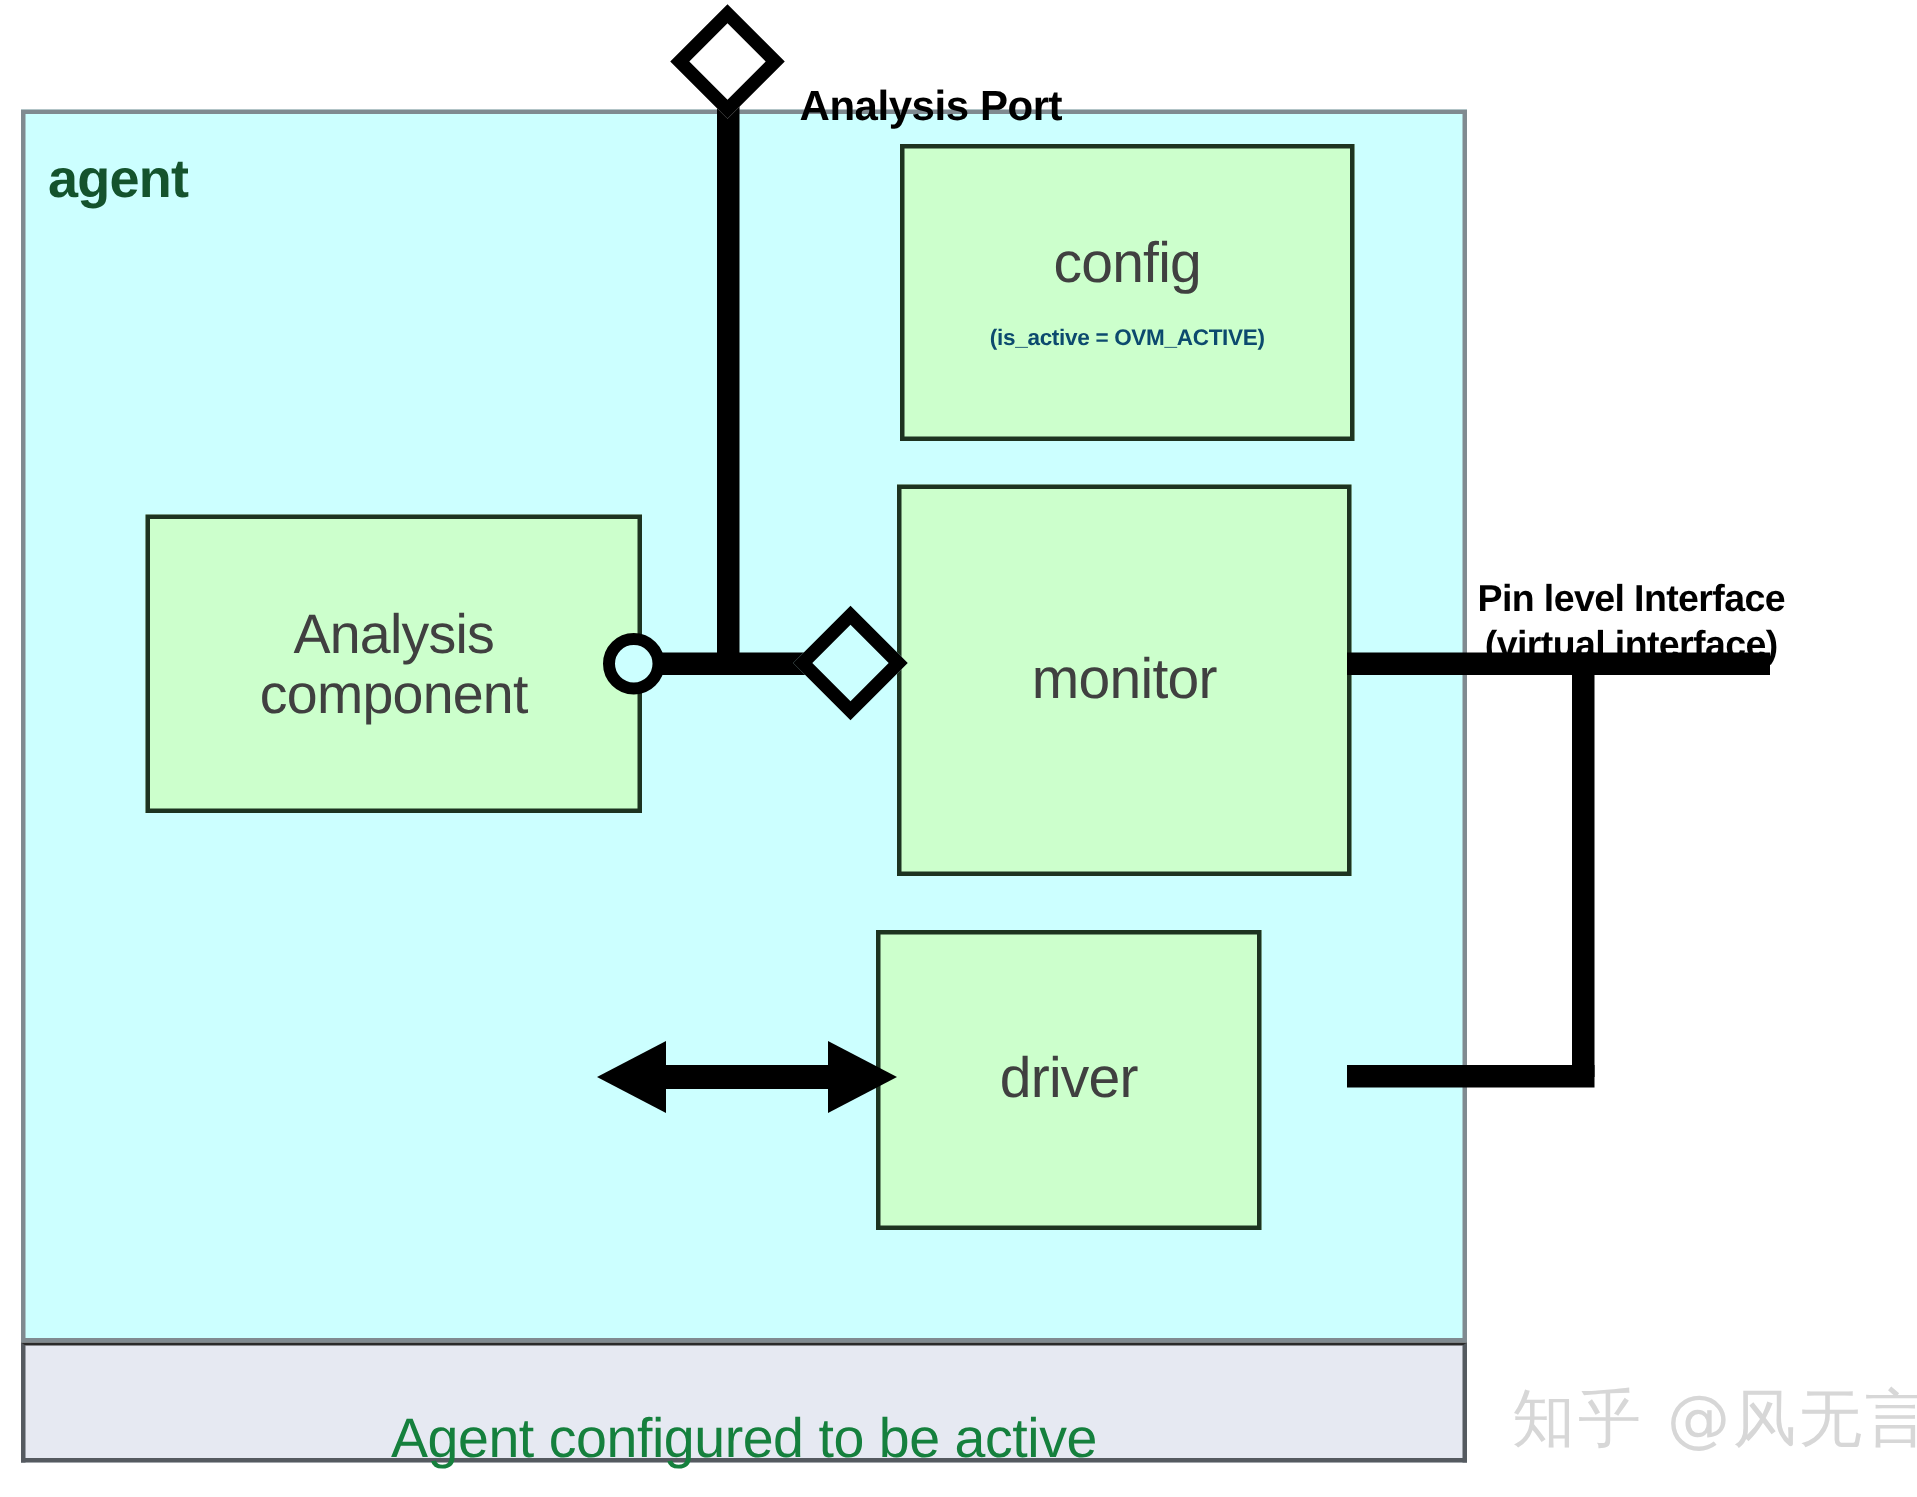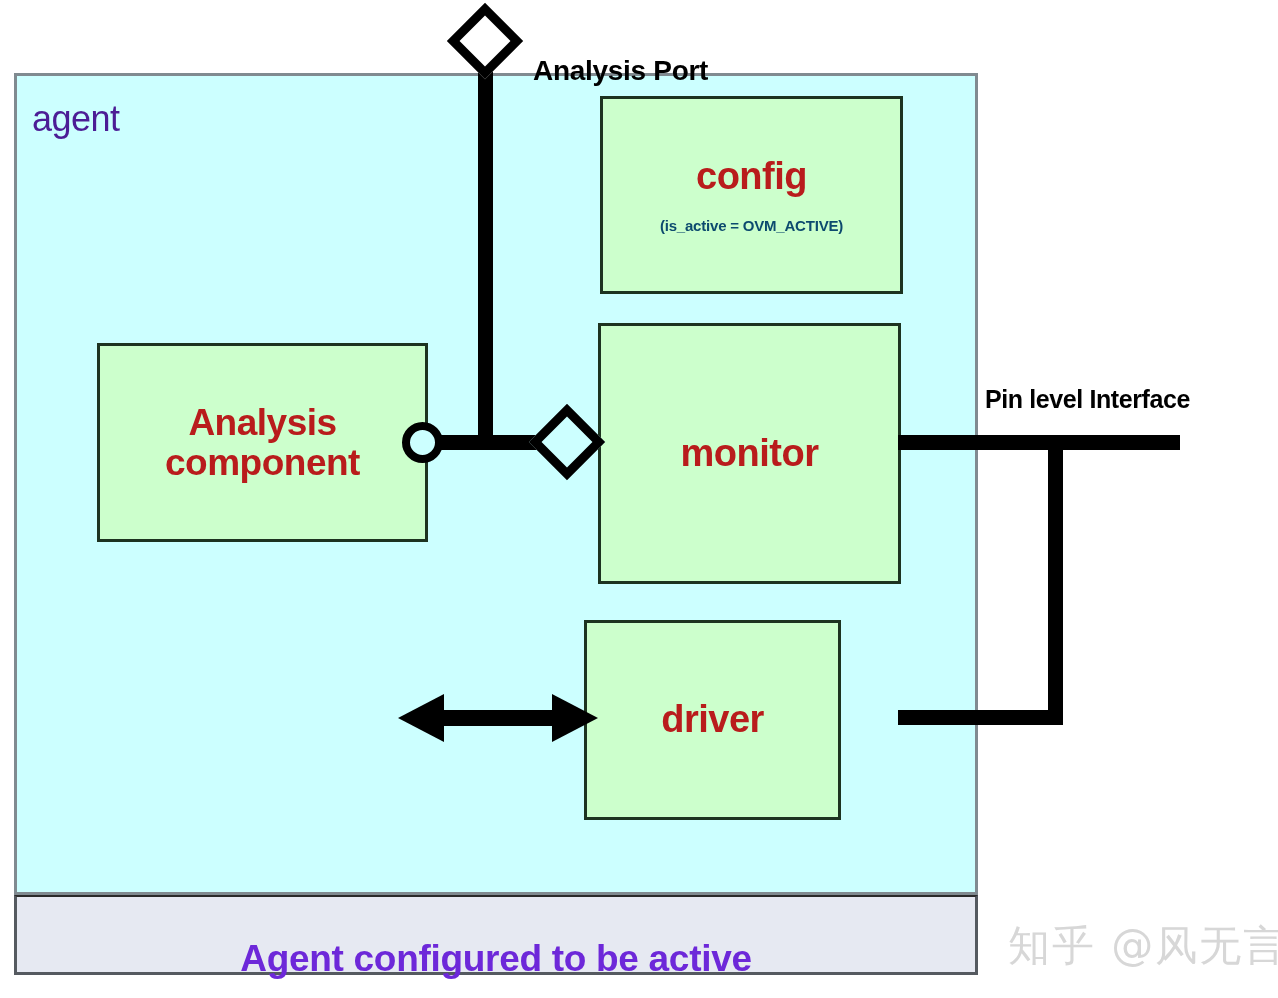--- a/index.html
+++ b/index.html
@@ -39,8 +39,8 @@
     left: 32px;
     top: 98px;
     font-size: 36px;
-    font-weight: normal;
-    color: #4c1d95;
+    font-weight: bold;
+    color: #14532d;
     letter-spacing: -0.5px;
     z-index: 6;
   }

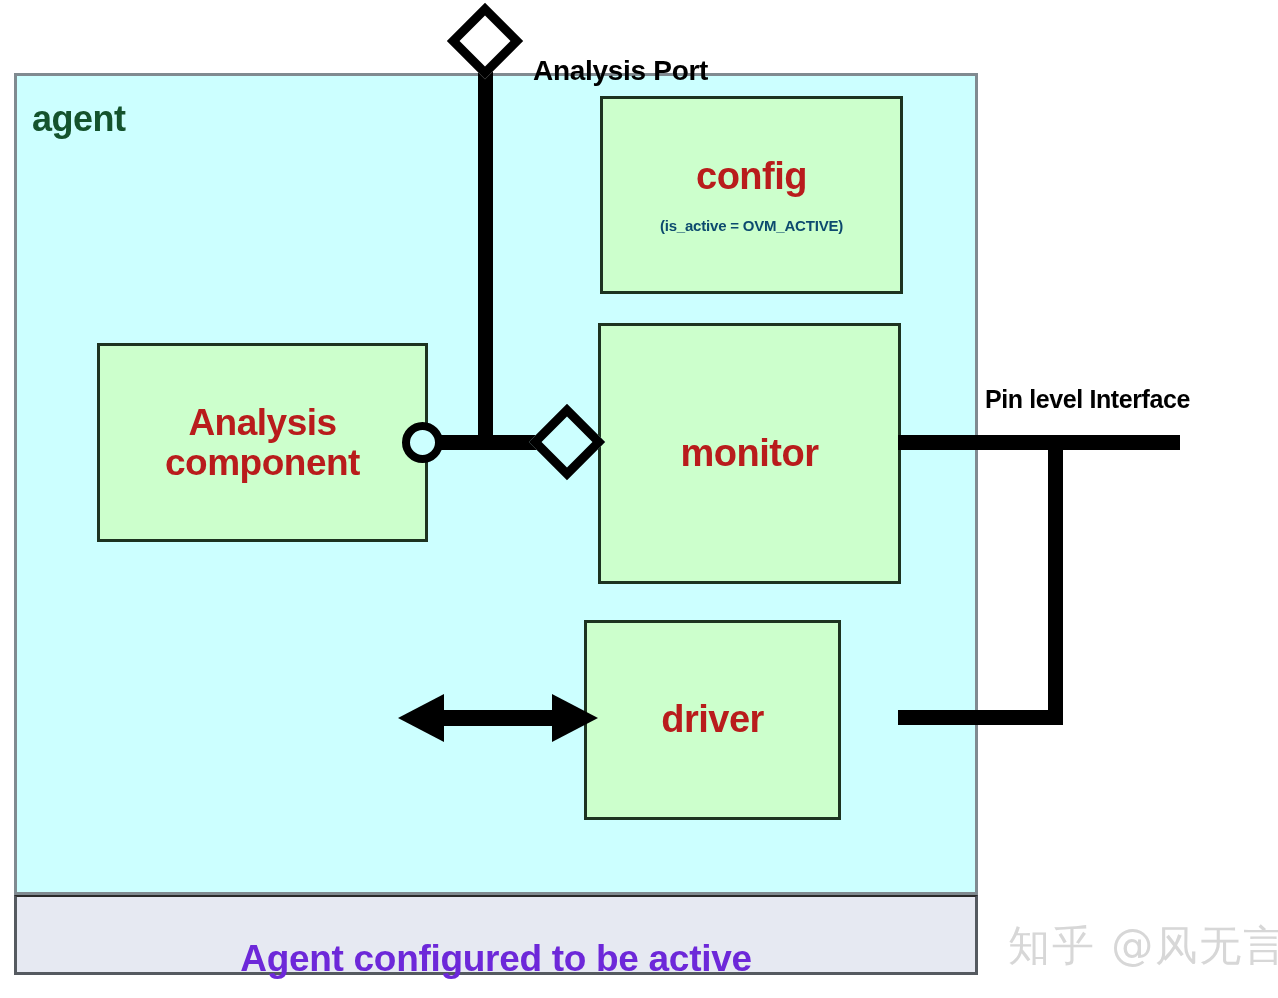--- a/index.html
+++ b/index.html
@@ -83,8 +83,8 @@
   }
   .box-title {
     font-size: 38px;
-    font-weight: bold;
-    color: #b91c1c;
+    font-weight: normal;
+    color: #404040;
     line-height: 1.08;
     text-align: center;
     letter-spacing: -0.5px;

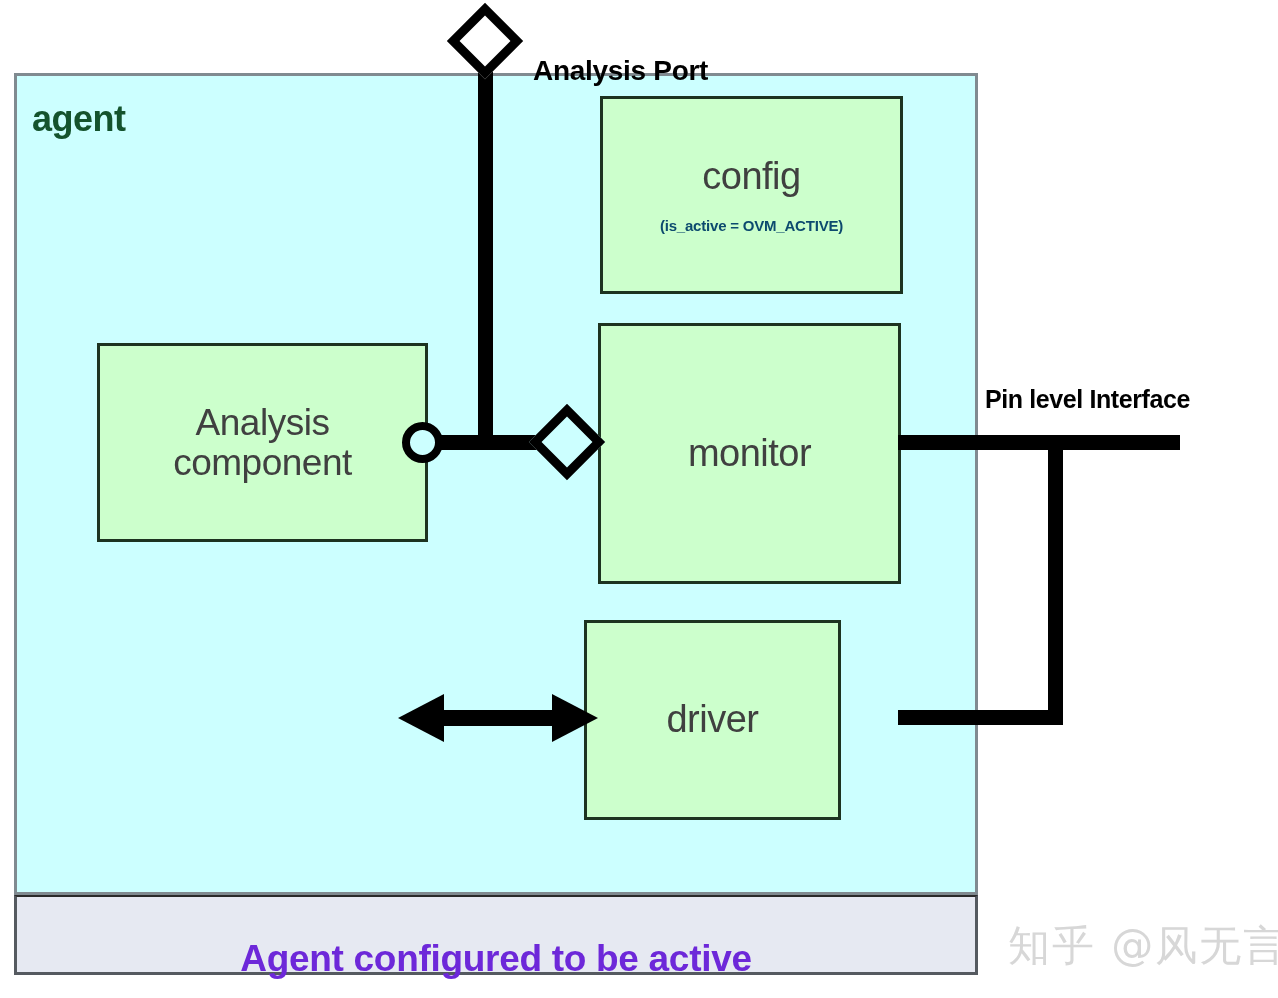--- a/index.html
+++ b/index.html
@@ -257,6 +257,7 @@
 
   <div class="free-label" id="label-pin-interface">
     <span>Pin level Interface</span>
+    <span class="l2">(virtual interface)</span>
   </div>
 
   <div class="footer-bar">

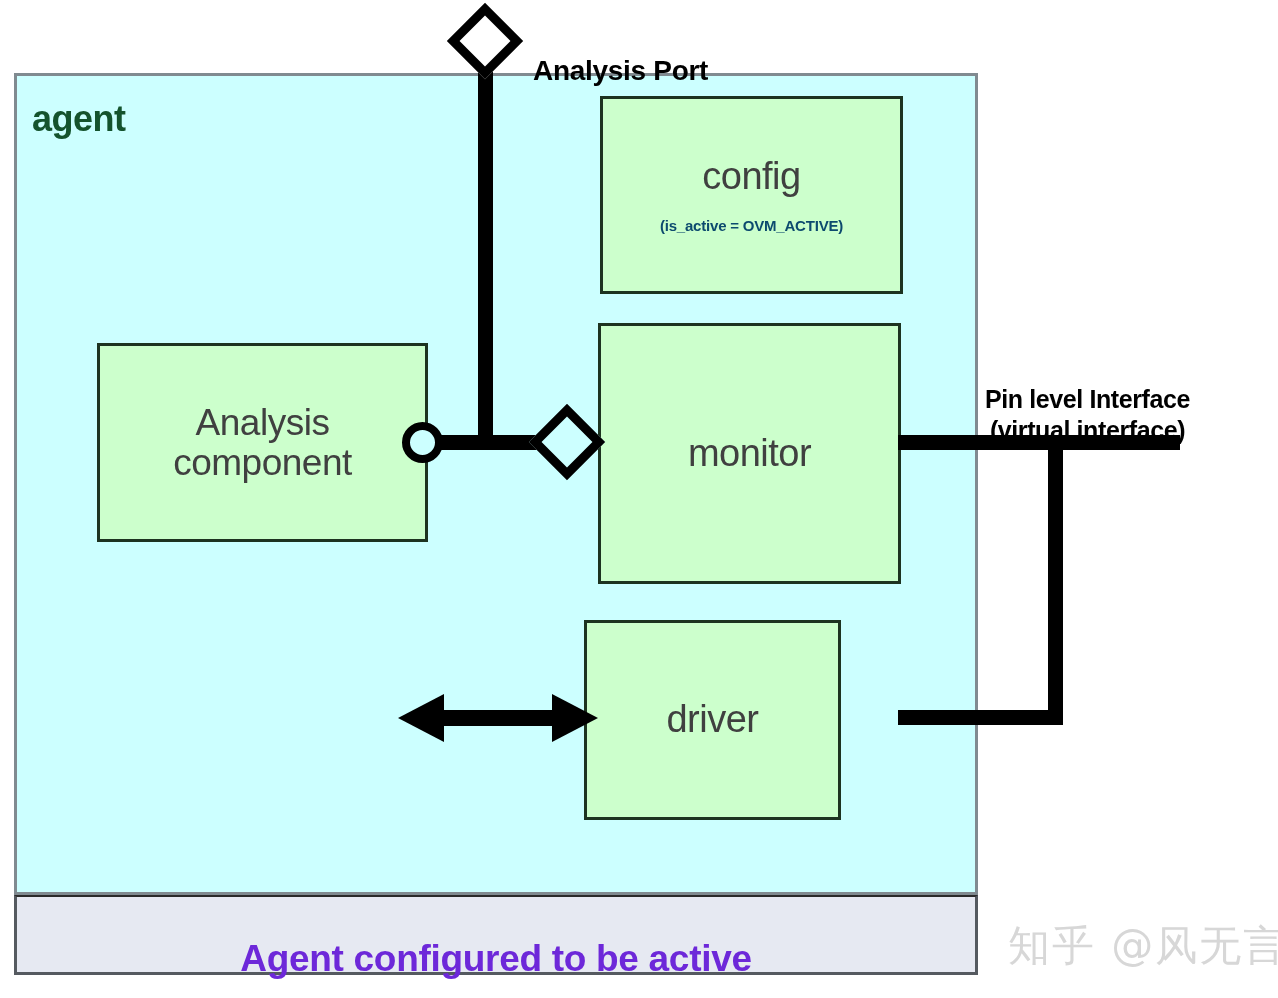--- a/index.html
+++ b/index.html
@@ -63,8 +63,8 @@
   }
   .footer-text {
     font-size: 37px;
-    font-weight: bold;
-    color: #6d28d9;
+    font-weight: normal;
+    color: #15803d;
     letter-spacing: -0.3px;
     margin-top: 48px;
   }

